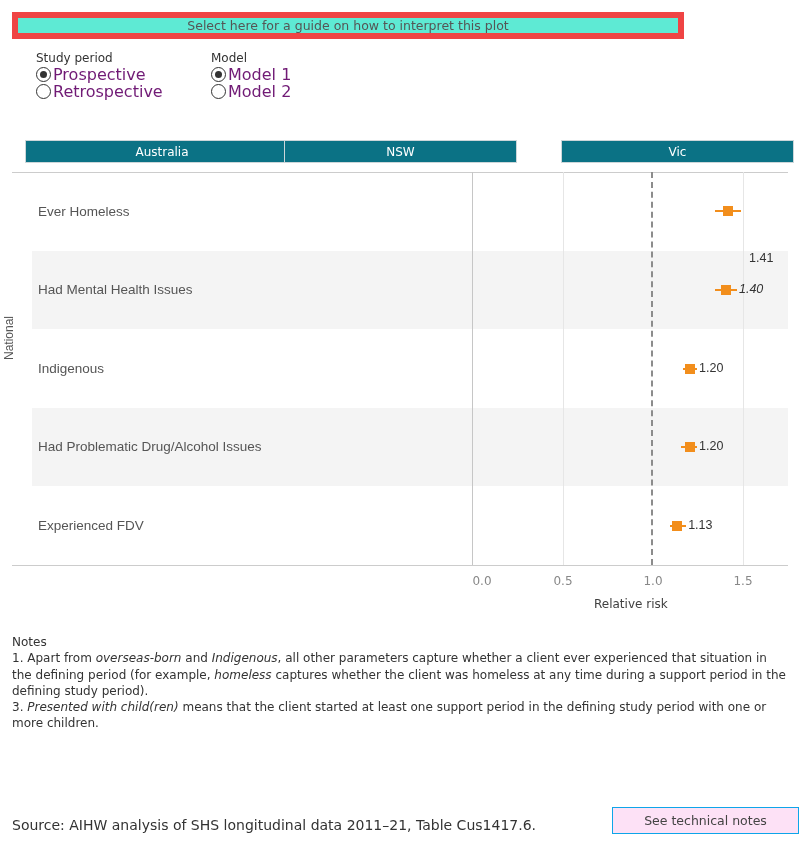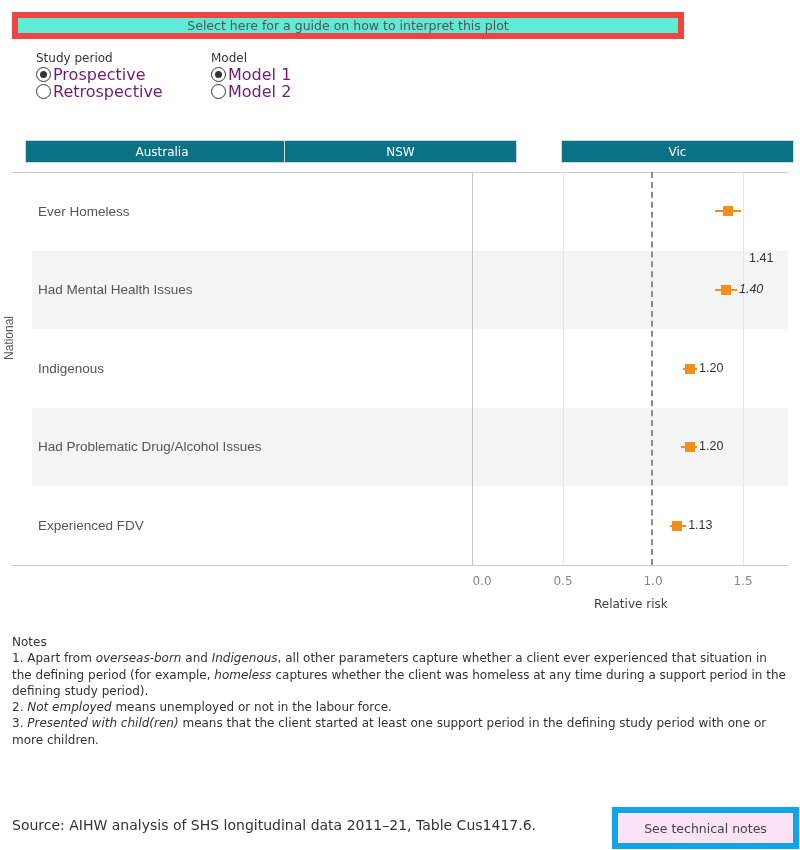--- a/index.html
+++ b/index.html
@@ -143,7 +143,6 @@
   <div>Notes</div>
   <div id="notes-list">
       <div>1.  Apart from <i>overseas-born</i>  and <i>Indigenous</i>, all other parameters capture whether a client ever experienced that situation in the defining period (for example, <i>homeless</i>  captures whether the client was homeless at any time during a support period in the defining study period).</div>
-      <div>2.  <i>Not employed</i>  means unemployed or not in the labour force.</div>
       <div>3.  <i>Presented with child(ren)</i>  means that the client started at least one support period in the defining study period with one or more children.</div>
     </div>
 </div>

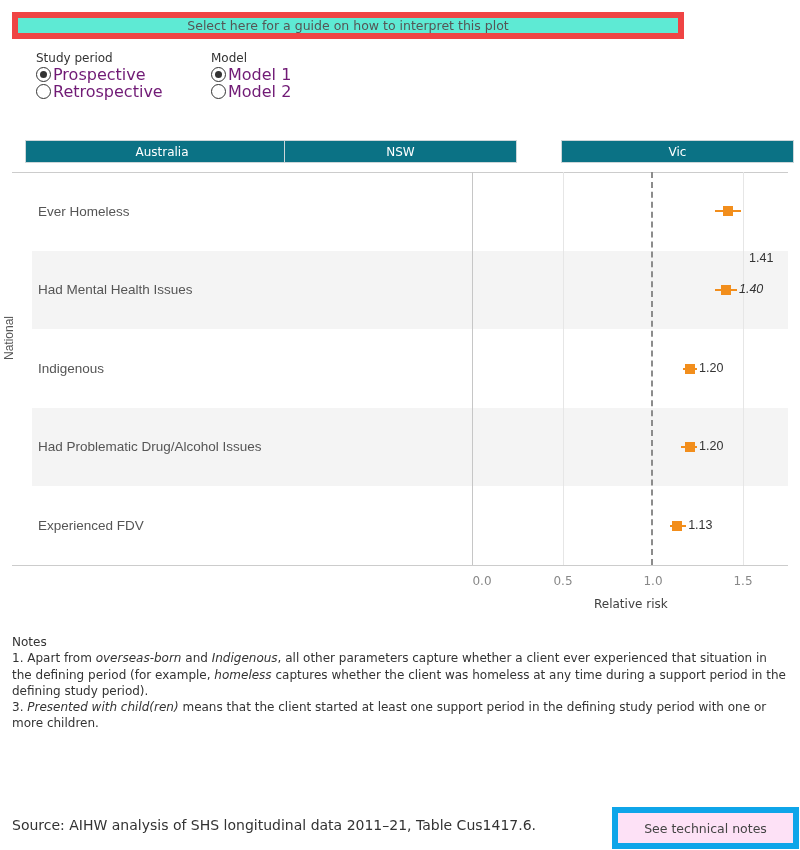--- a/index.html
+++ b/index.html
@@ -55,8 +55,8 @@
   .notes i { font-style: italic; }
   .source { position: absolute; left: 12px; top: 817px; font-size: 14px; color: #333; }
   .tech-btn {
-    position: absolute; left: 612px; top: 807px; width: 187px; height: 42px;
-    background: #fde1f6; border: 6px solid #0ea5e9;
+    position: absolute; left: 612px; top: 807px; width: 187px; height: 27px;
+    background: #fde1f6; border: 1px solid #0ea5e9;
     display: flex; align-items: center; justify-content: center;
     font-size: 12.5px; color: #444; cursor: pointer;
   }

